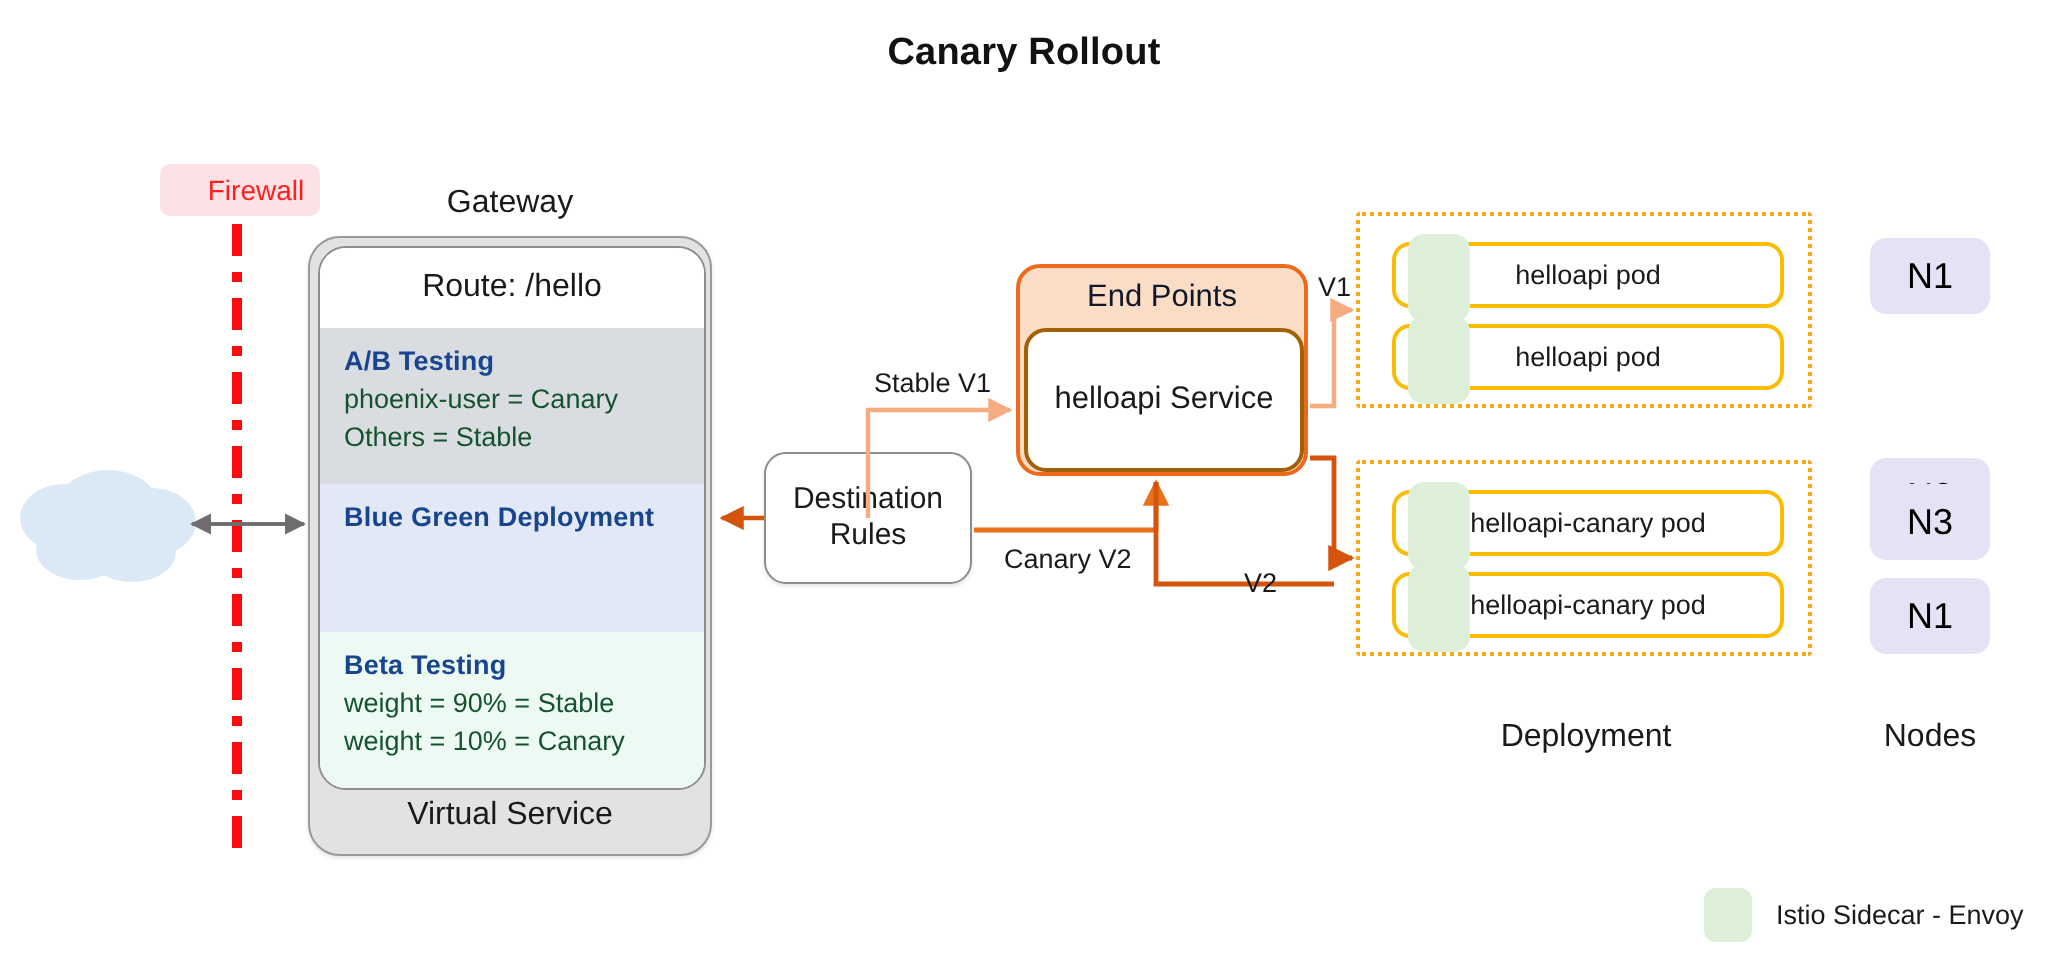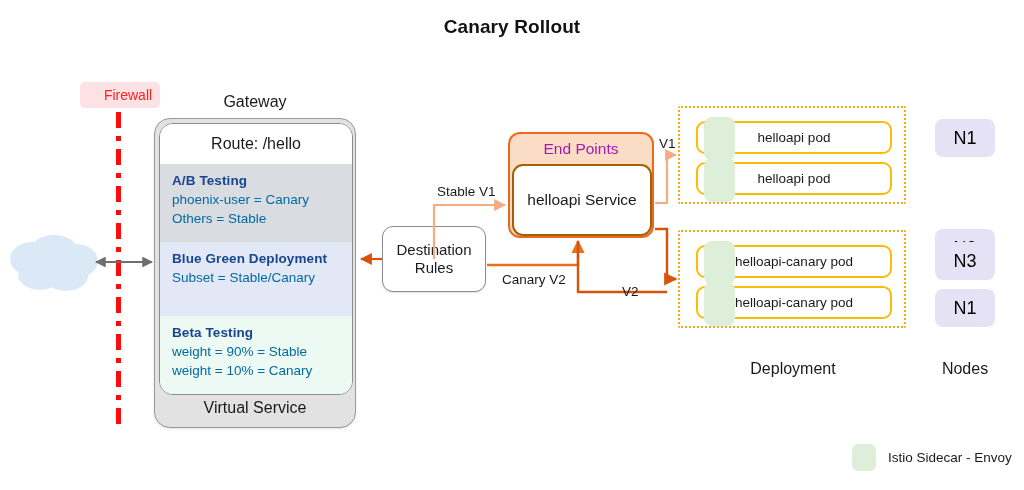--- a/index.html
+++ b/index.html
@@ -94,7 +94,7 @@
   }
   #endpoints-title {
     height: 30px; display: flex; align-items: center; justify-content: center;
-    font-size: 15.5px; color: #a21caf;
+    font-size: 15.5px; color: #0f172a;
   }
   #endpoints-inner {
     position: absolute; left: 2px; top: 30px; width: 140px; height: 72px;

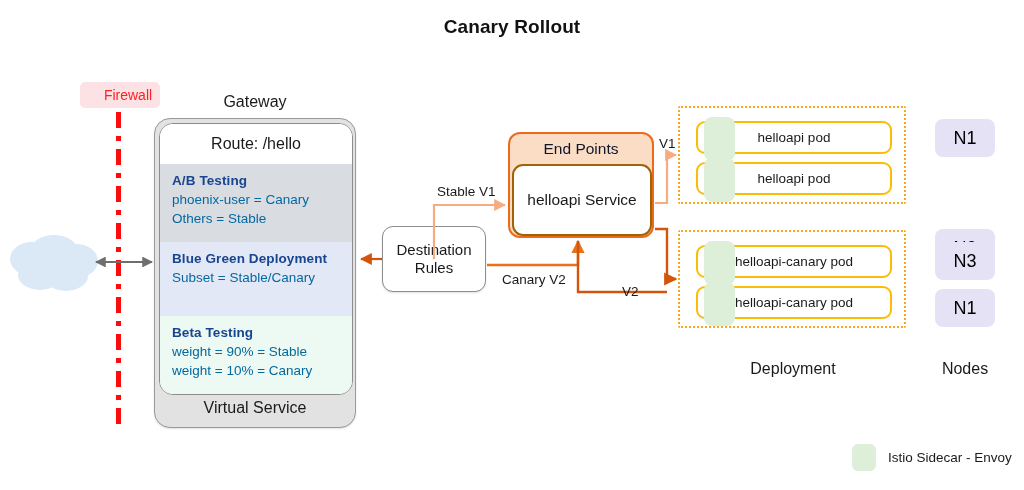--- a/index.html
+++ b/index.html
@@ -76,7 +76,7 @@
     font-size: 13.5px; font-weight: bold; color: #18458e;
     margin-bottom: 2px; letter-spacing: .1px;
   }
-  .band-line { font-size: 13.5px; color: #0369a1; line-height: 1.42; }
+  .band-line { font-size: 13.5px; color: #14532d; line-height: 1.42; }
 
   
   #destrules {

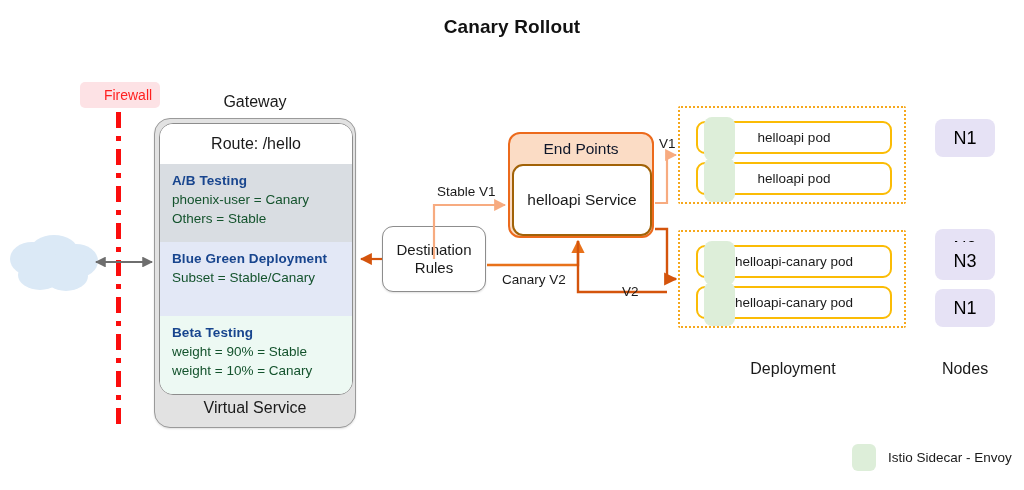--- a/index.html
+++ b/index.html
@@ -208,7 +208,6 @@
 
       <div class="band band-bg">
         <div class="band-title">Blue Green Deployment</div>
-        <div class="band-line">Subset = Stable/Canary</div>
       </div>
 
       <div class="band band-beta">

